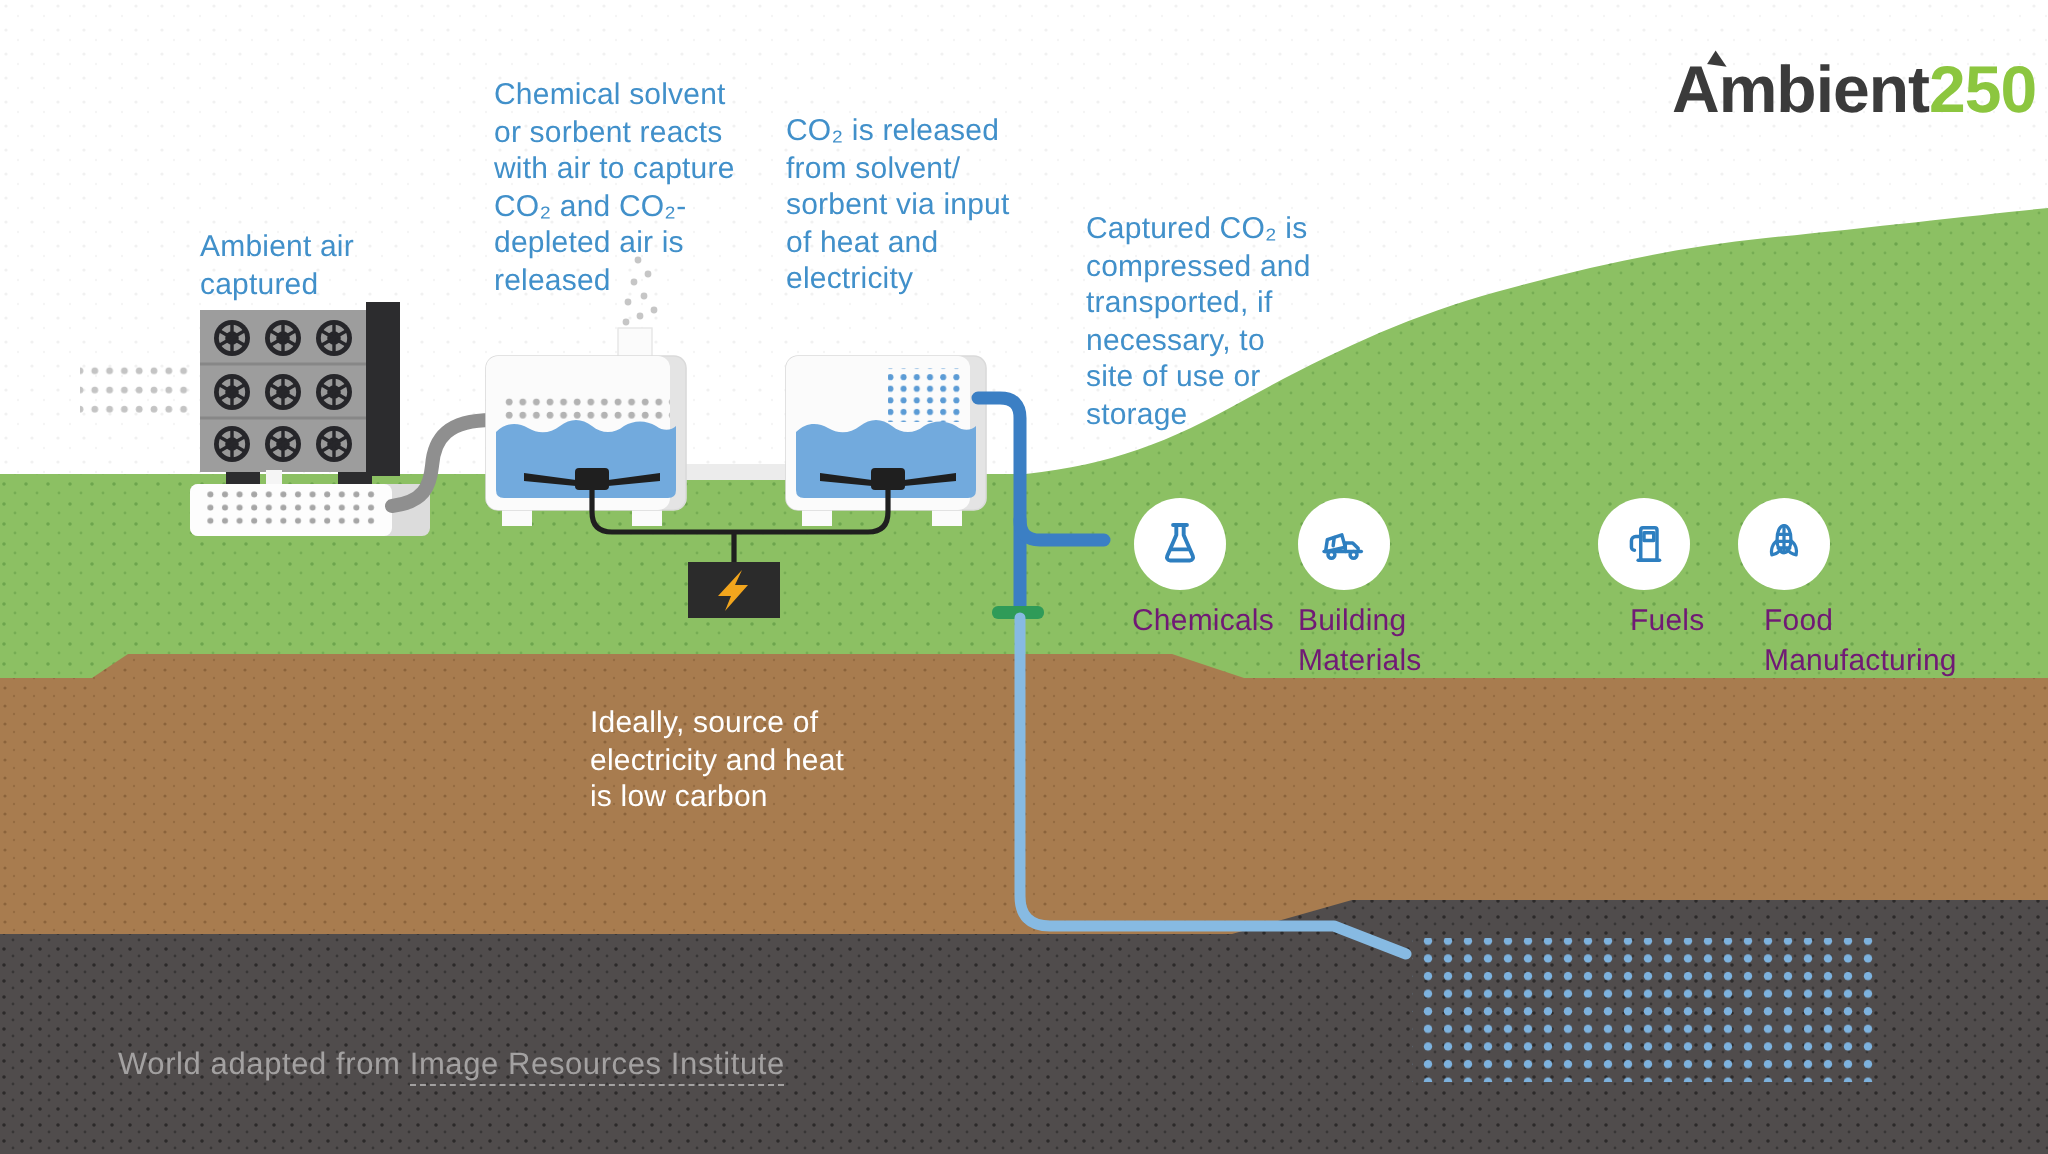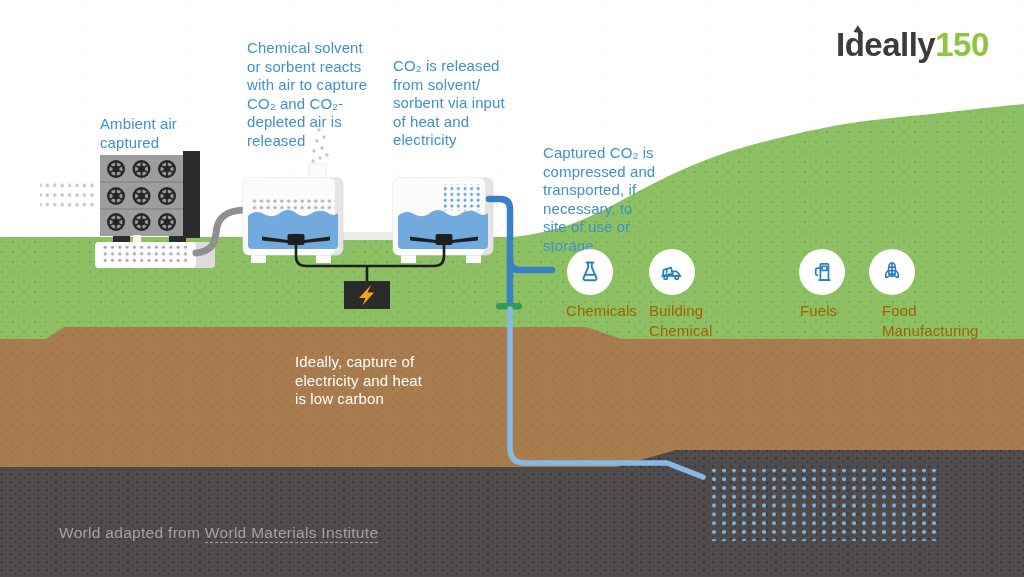--- a/index.html
+++ b/index.html
@@ -261,7 +261,7 @@
 
   <div class="credit"><span>World adapted from </span><span class="link">World Materials Institute</span></div>
 
-  <div class="logo"><span class="c-arrow"></span><span>Ideally</span><span class="green">150</span></div>
+  <div class="logo"><span class="c-arrow"></span><span>Ambient</span><span class="green">150</span></div>
 
 </div>
 

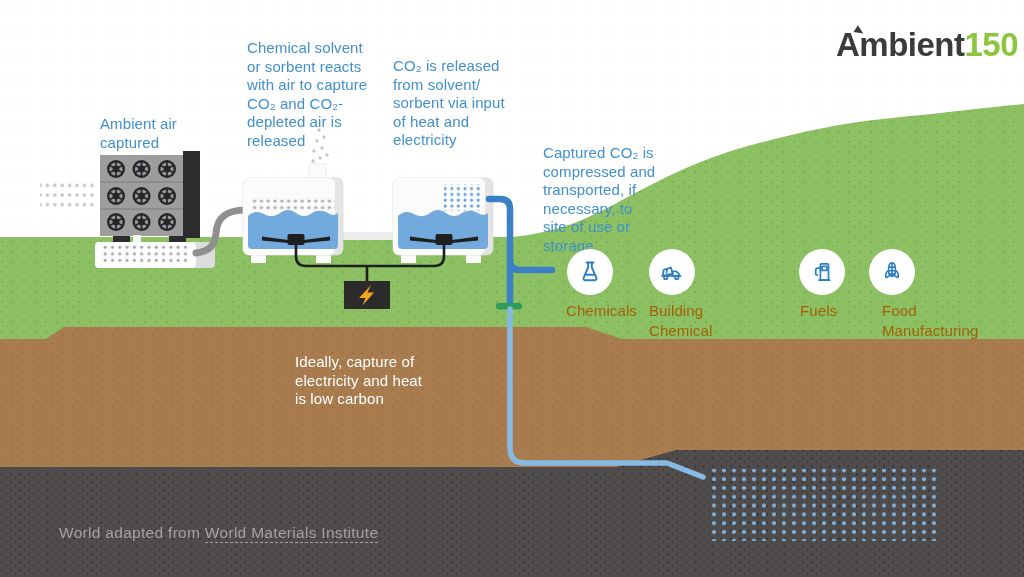--- a/index.html
+++ b/index.html
@@ -261,7 +261,7 @@
 
   <div class="credit"><span>World adapted from </span><span class="link">World Materials Institute</span></div>
 
-  <div class="logo"><span class="c-arrow"></span><span>Ambient</span><span class="green">150</span></div>
+  <div class="logo"><span class="c-arrow"></span><span>Ambient</span><span class="green">250</span></div>
 
 </div>
 

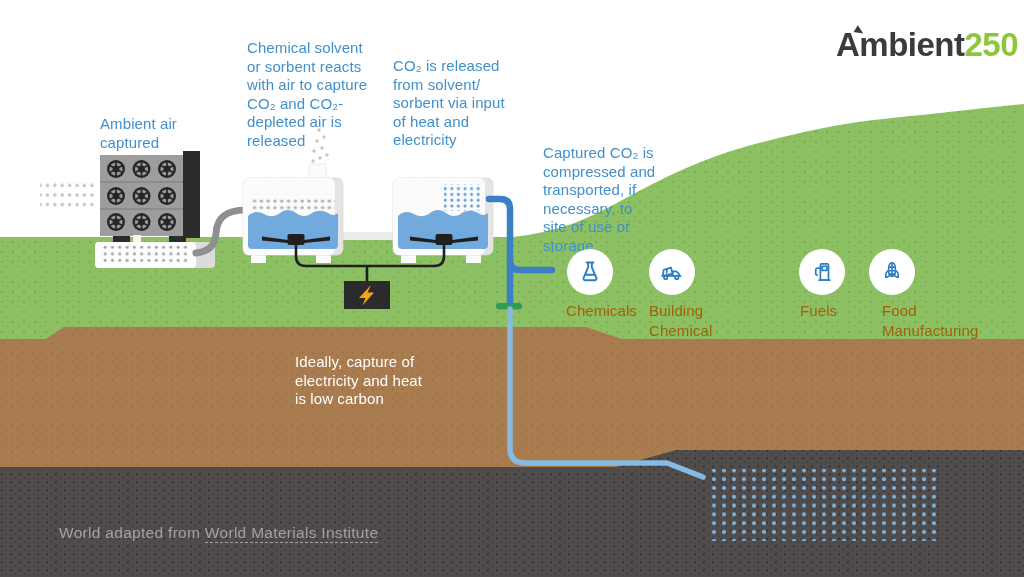--- a/index.html
+++ b/index.html
@@ -190,7 +190,7 @@
 sorbent via input
 of heat and
 electricity</div>
-  <div class="note" style="left:543px;top:106px;margin-top:38px;">Captured CO₂ is
+  <div class="note" style="left:543px;top:106px;">Captured CO₂ is
 compressed and
 transported, if
 necessary, to

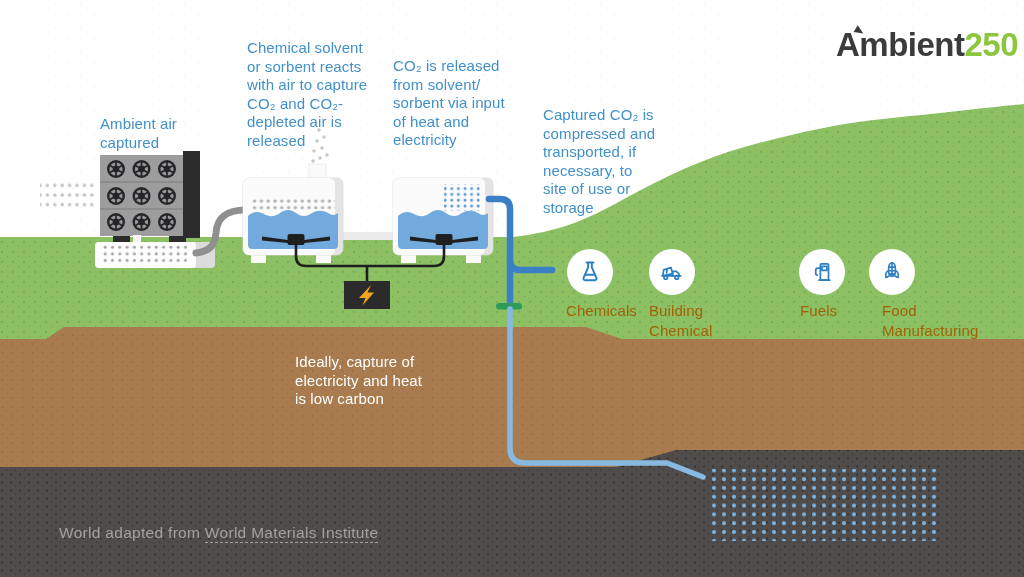--- a/index.html
+++ b/index.html
@@ -12,7 +12,7 @@
   .product{position:absolute;top:249px;}
   .product .circle{width:46px;height:46px;border-radius:50%;background:#ffffff;
                    display:flex;align-items:center;justify-content:center;}
-  .product .label{margin-top:6px;font-size:15px;line-height:20px;color:#a16207;
+  .product .label{margin-top:6px;font-size:15px;line-height:20px;color:#701a75;
                   white-space:pre-line;font-weight:500;letter-spacing:.1px;}
   .p1{left:566px;} .p1 .circle{margin-left:1px;}
   .p2{left:649px;}

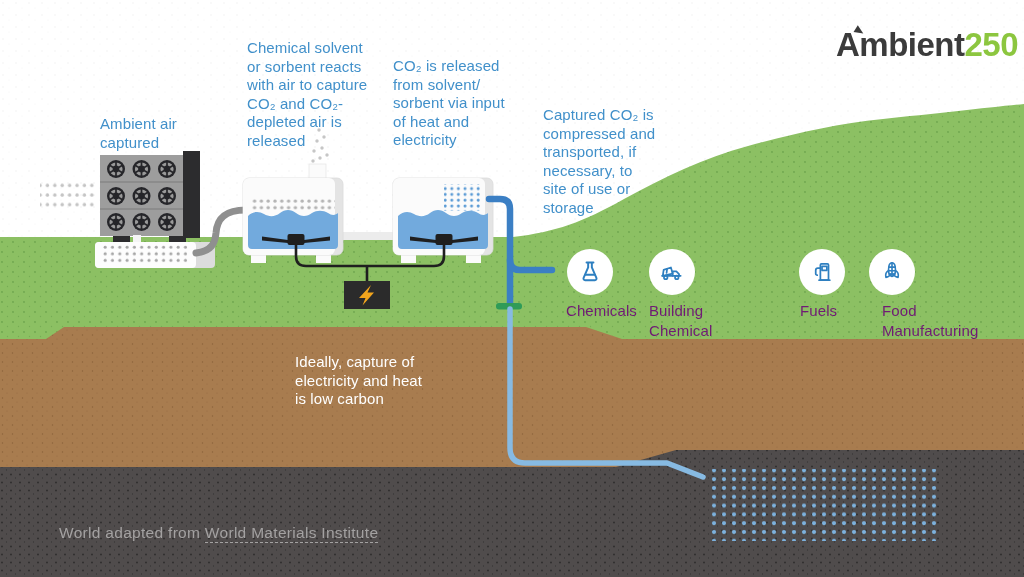--- a/index.html
+++ b/index.html
@@ -226,7 +226,7 @@
       </span>
     </div>
     <div class="label">Building
-Chemical</div>
+Materials</div>
   </div>
 
 

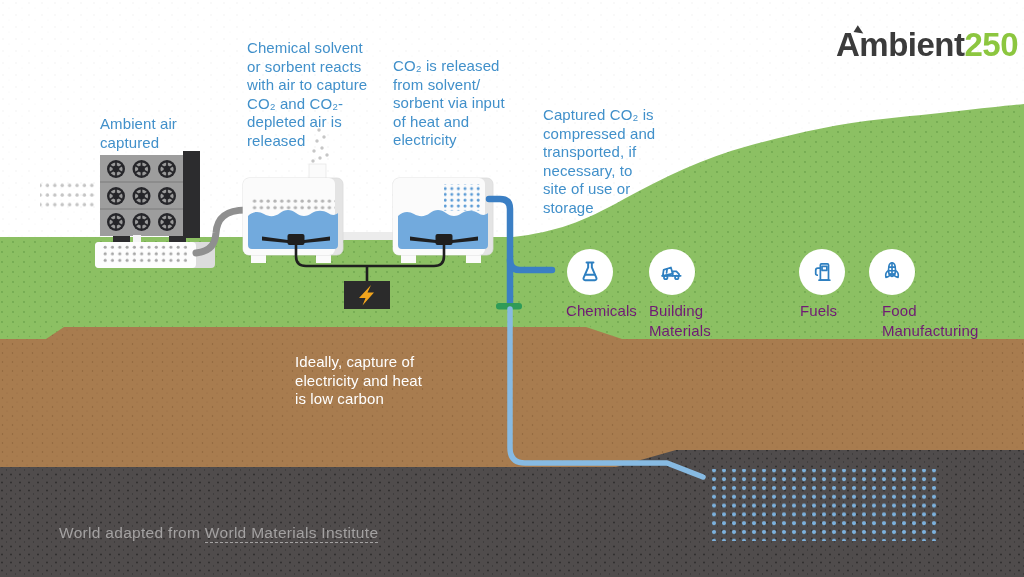--- a/index.html
+++ b/index.html
@@ -17,7 +17,7 @@
   .p1{left:566px;} .p1 .circle{margin-left:1px;}
   .p2{left:649px;}
   .p3{left:729px;} .p3 .label{margin-left:6px;}
-  .p4{left:799px;} .p4 .label{margin-left:1px;}
+  .p4{left:799px;} .p4 .label{margin-left:16px;}
   .p5{left:869px;} .p5 .label{margin-left:13px;}
   .credit{position:absolute;left:59px;top:524px;font-size:15.5px;color:#a3a1a1;letter-spacing:.3px;}
   .credit .link{border-bottom:1.5px dashed #a3a1a1;padding-bottom:1px;cursor:pointer;}

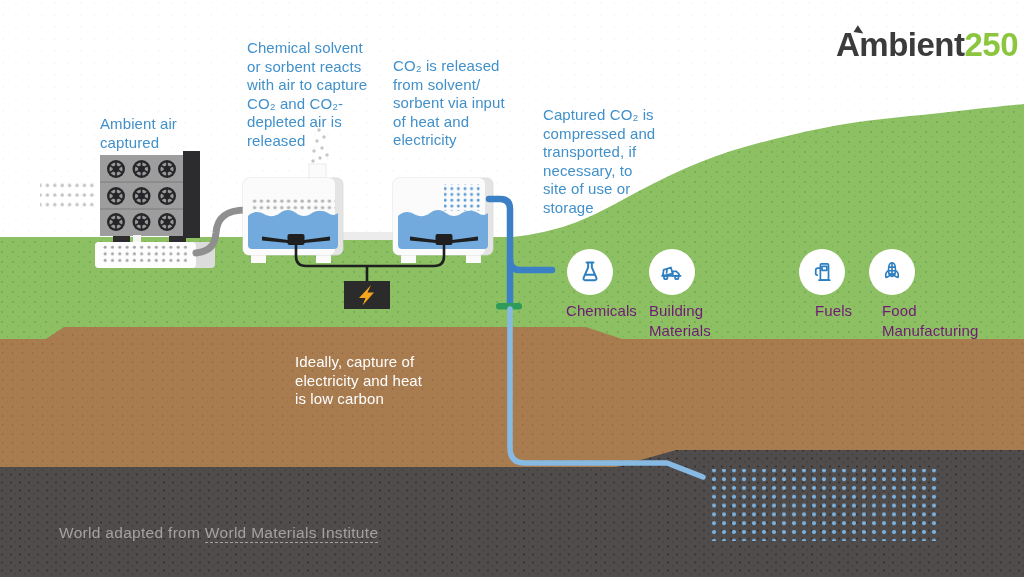--- a/index.html
+++ b/index.html
@@ -196,7 +196,7 @@
 necessary, to
 site of use or
 storage</div>
-  <div class="note white" style="left:295px;top:353px;">Ideally, capture of
+  <div class="note white" style="left:295px;top:353px;">Ideally, source of
 electricity and heat
 is low carbon</div>
 

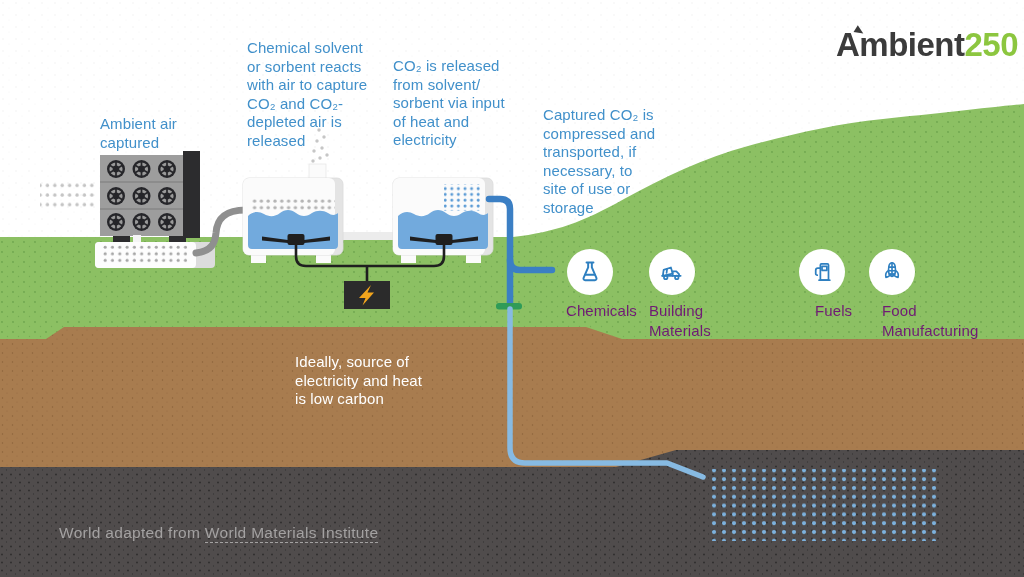--- a/index.html
+++ b/index.html
@@ -259,7 +259,7 @@
 Manufacturing</div>
   </div>
 
-  <div class="credit"><span>World adapted from </span><span class="link">World Materials Institute</span></div>
+  <div class="credit"><span>World adapted from </span><span class="link">Image Resources Institute</span></div>
 
   <div class="logo"><span class="c-arrow"></span><span>Ambient</span><span class="green">250</span></div>
 

